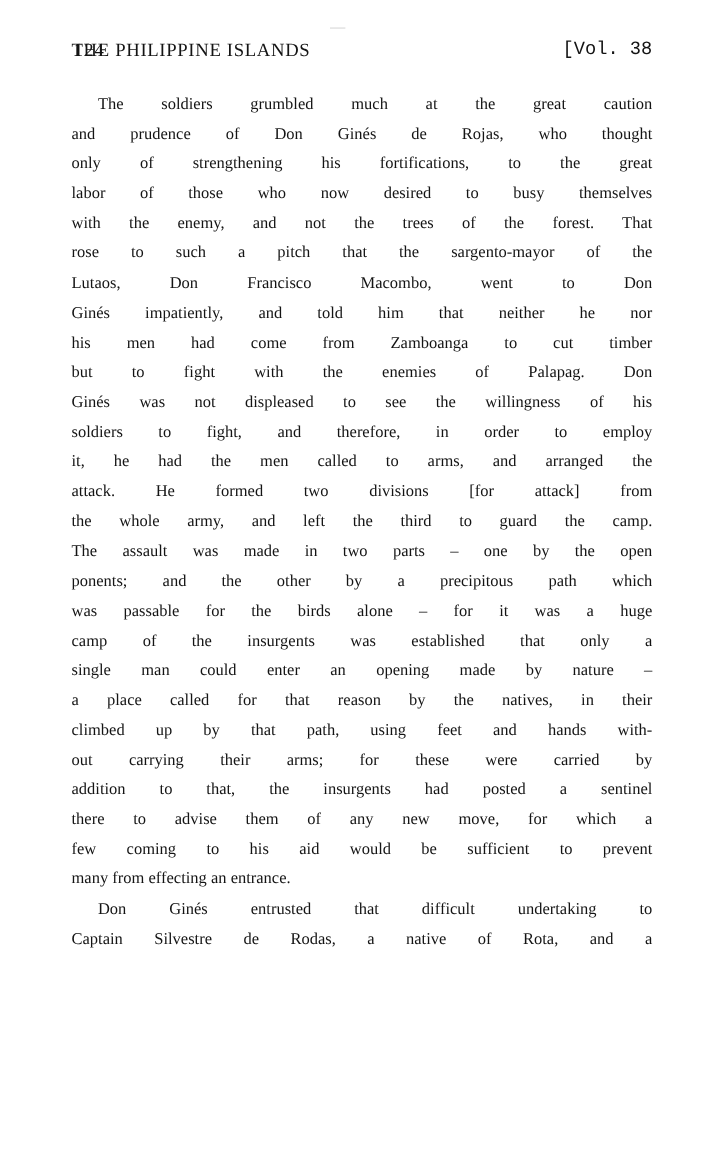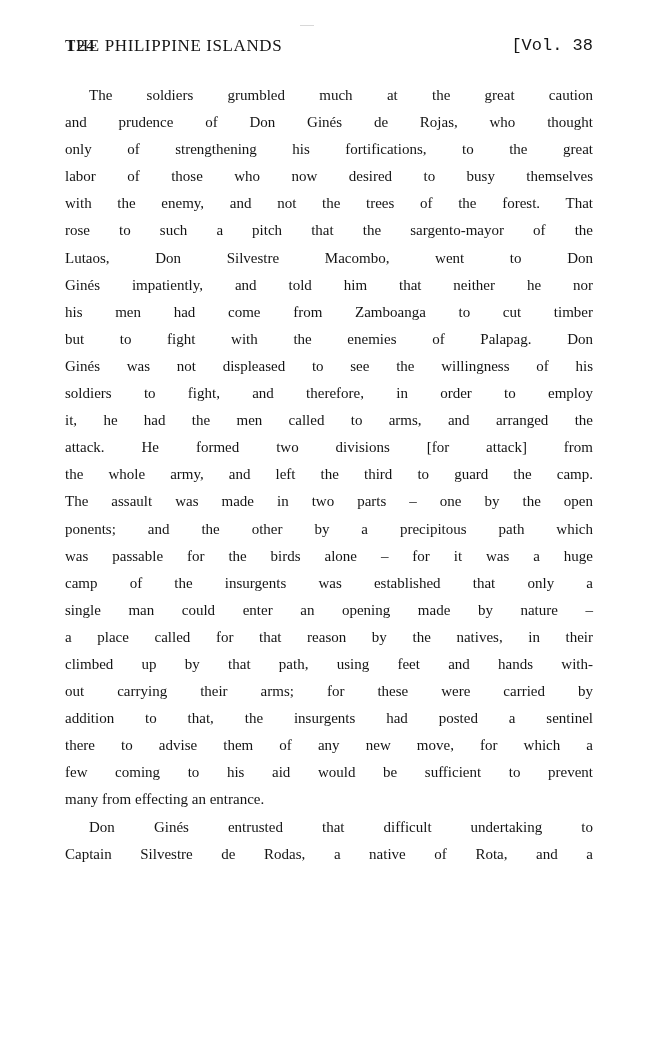--- a/index.html
+++ b/index.html
@@ -35,7 +35,7 @@
     <div class="line">labor of those who now desired to busy themselves</div>
     <div class="line">with the enemy, and not the trees of the forest.  That</div>
     <div class="line">rose to such a pitch that the sargento-mayor of the</div>
-    <div class="line">Lutaos, Don Silvestre Macombo, went to Don</div>
+    <div class="line">Lutaos, Don Francisco Macombo, went to Don</div>
     <div class="line">Ginés impatiently, and told him that neither he nor</div>
     <div class="line">his men had come from Zamboanga to cut timber</div>
     <div class="line">but to fight with the enemies of Palapag.  Don</div>

